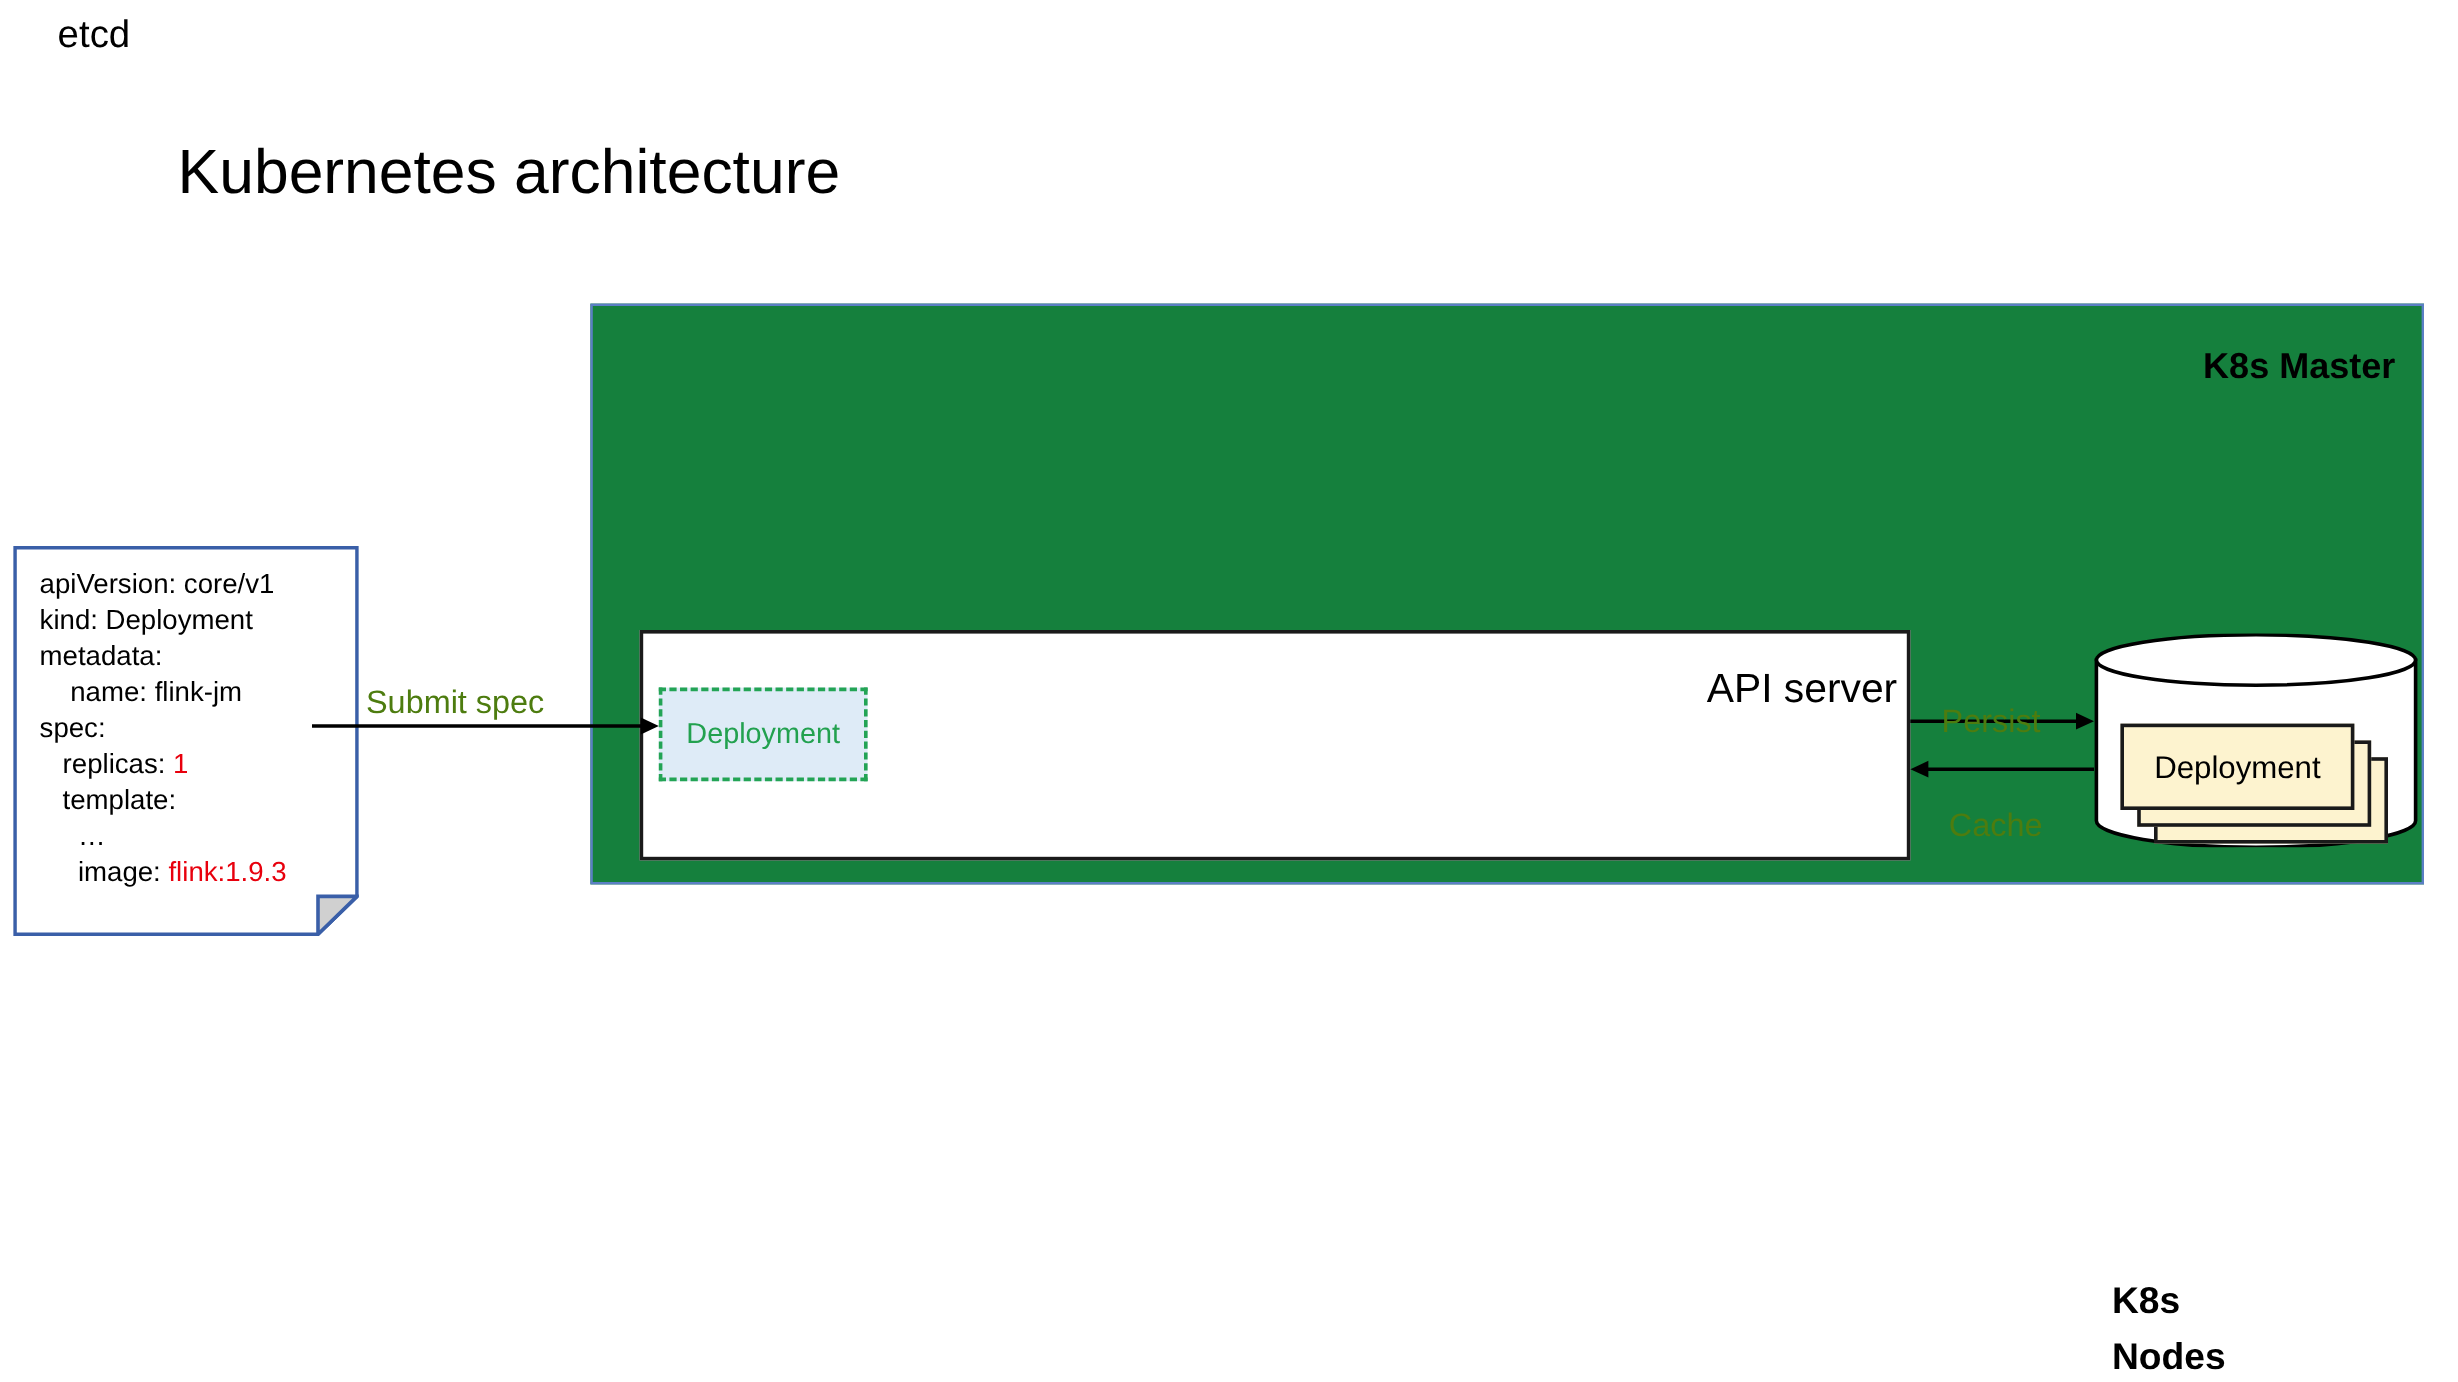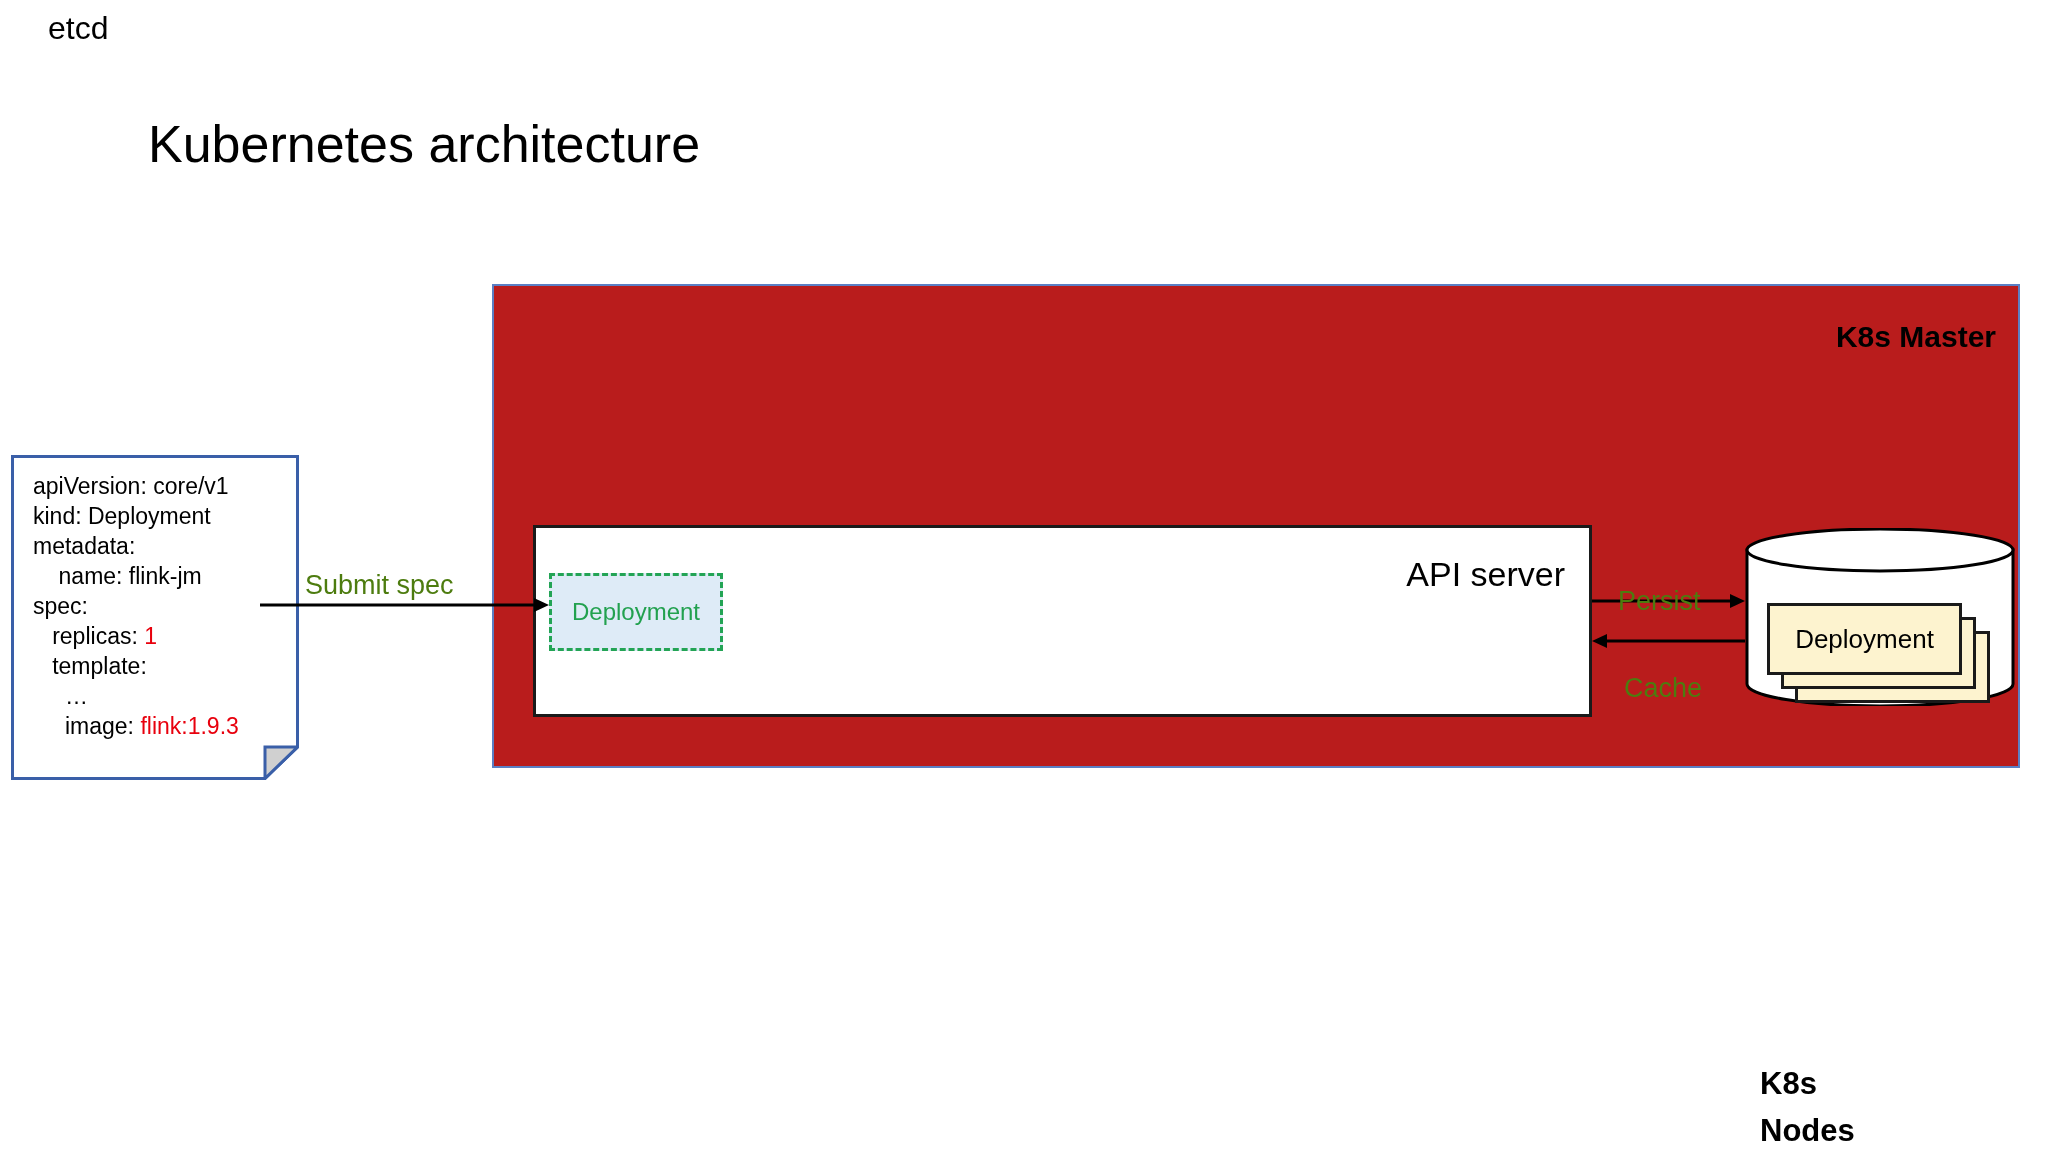--- a/index.html
+++ b/index.html
@@ -57,10 +57,10 @@
   #k8s-master-panel {
     position: absolute;
     left: 492px;
-    top: 284px;
+    top: 253px;
     width: 1528px;
     height: 484px;
-    background: #b91c1c;
+    background: #15803d;
     border: 2px solid #5b7fc4;
     box-sizing: border-box;
   }

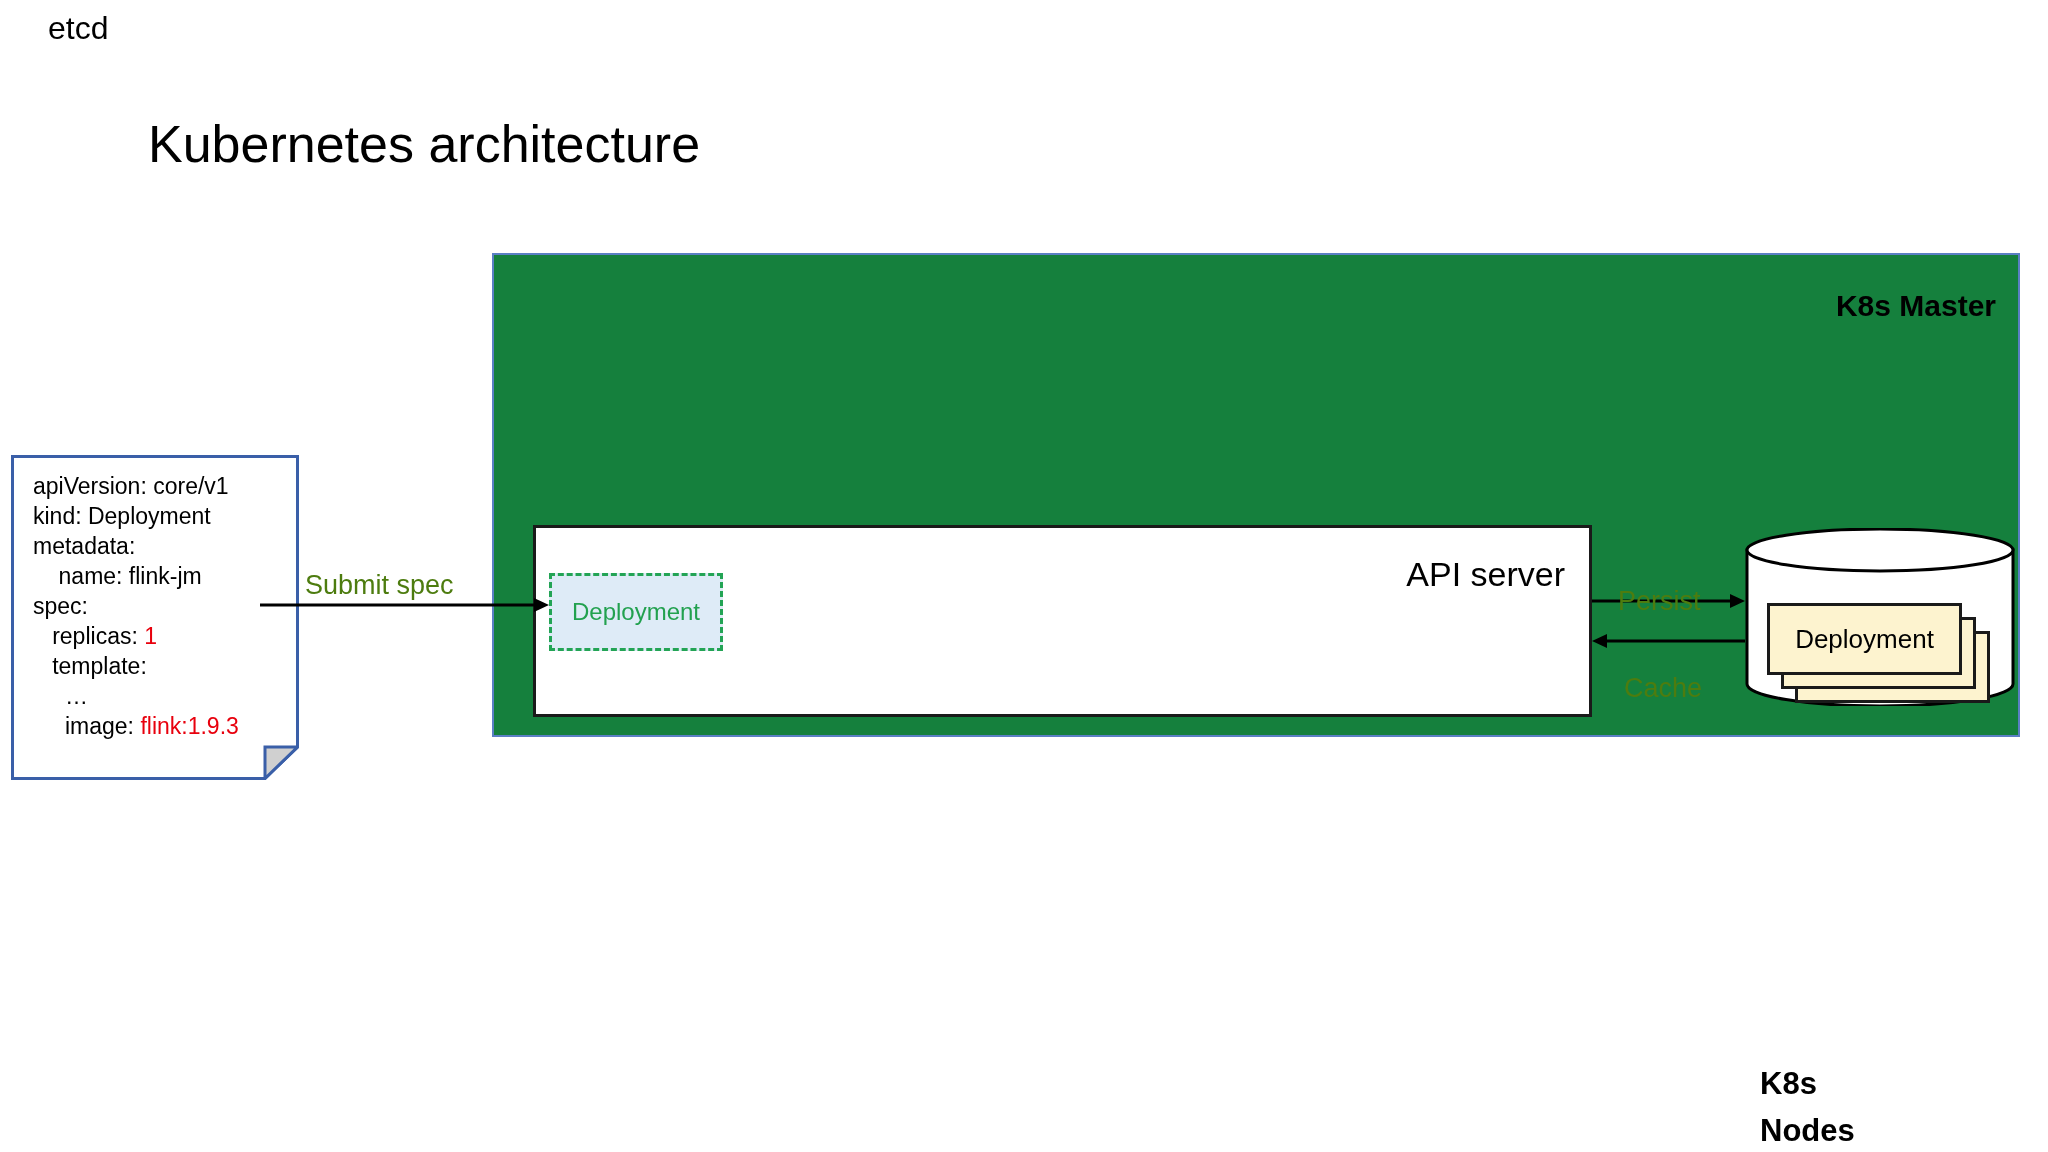--- a/index.html
+++ b/index.html
@@ -87,7 +87,7 @@
   }
   #api-server-label {
     position: absolute;
-    right: 24px;
+    right: 8px;
     top: 27px;
     font-size: 34px;
     white-space: nowrap;

